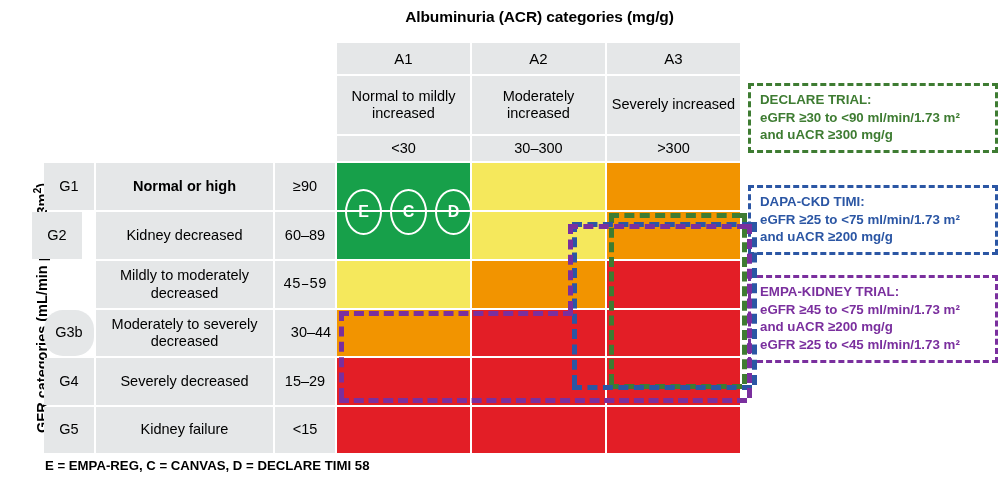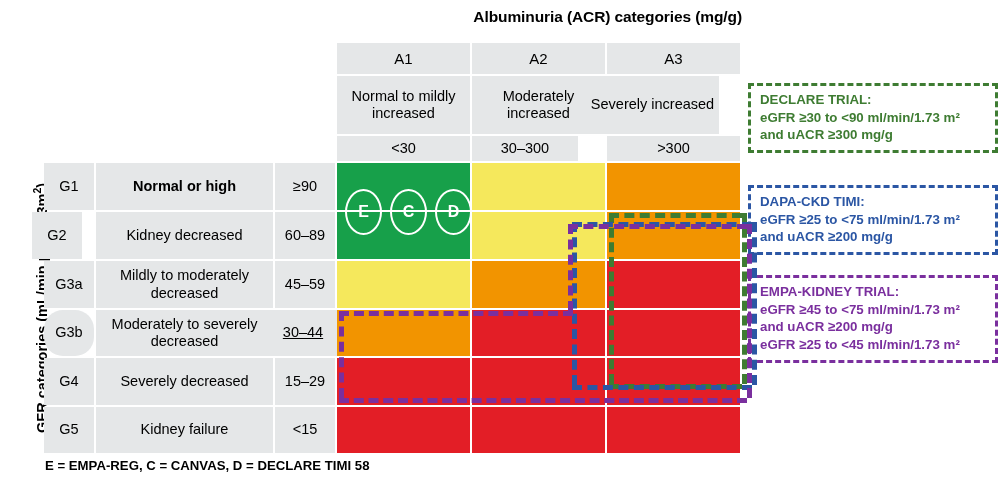--- a/index.html
+++ b/index.html
@@ -18,7 +18,7 @@
   #acr-title {
     position: absolute;
     left: 337px; top: 8px; width: 405px;
-    text-align: right;
+    text-align: center;
     font-size: 15.5px;
     font-weight: bold;
     color: #000000;

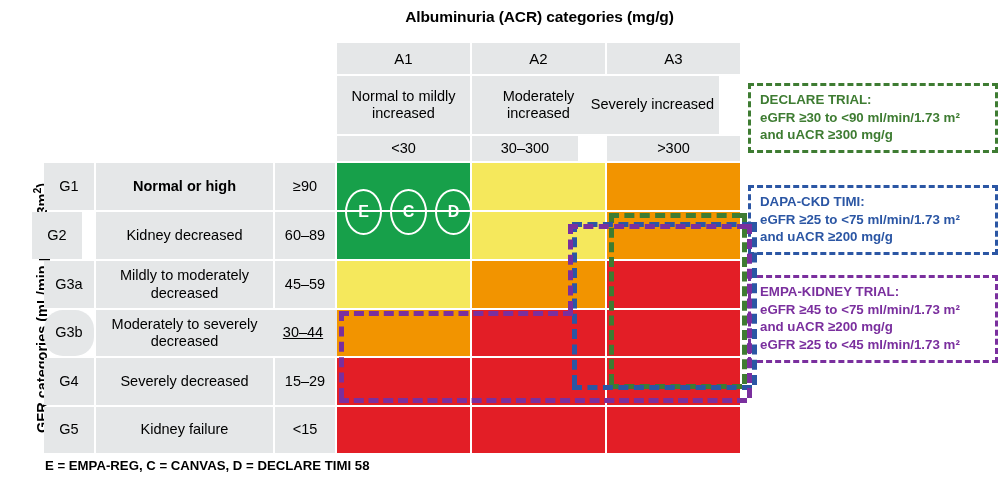--- a/index.html
+++ b/index.html
@@ -159,7 +159,7 @@
     <div class="hdrcell acr-desc" style="left: 472px; top: 76px; width: 133px; height: 58px;">Moderately increased</div>
     <div class="hdrcell acr-range" style="left: 472px; top: 136px; width: 106px; height: 25px;">30–300</div>
     <div class="hdrcell acr-code" style="left: 607px; top: 43px; width: 133px; height: 31px;">A3</div>
-    <div class="hdrcell acr-desc" style="left: 586px; top: 76px; width: 133px; height: 58px;">Severely increased</div>
+    <div class="hdrcell acr-desc" style="left: 607px; top: 76px; width: 133px; height: 58px;">Severely increased</div>
     <div class="hdrcell acr-range" style="left: 607px; top: 136px; width: 133px; height: 25px;">&gt;300</div>
     <div class="rowhdr" style="left: 44px; top: 163px; width: 50px; height: 47px;">G1</div>
     <div class="rowhdr" style="left: 96px; top: 163px; width: 177px; height: 47px; font-weight: bold;">Normal or high</div>

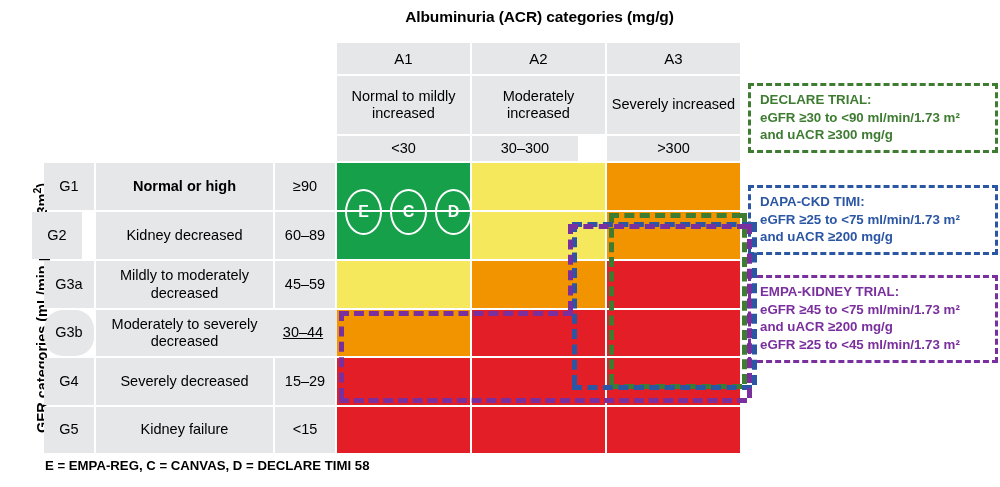--- a/index.html
+++ b/index.html
@@ -157,7 +157,7 @@
     <div class="hdrcell acr-range" style="left: 337px; top: 136px; width: 133px; height: 25px;">&lt;30</div>
     <div class="hdrcell acr-code" style="left: 472px; top: 43px; width: 133px; height: 31px;">A2</div>
     <div class="hdrcell acr-desc" style="left: 472px; top: 76px; width: 133px; height: 58px;">Moderately increased</div>
-    <div class="hdrcell acr-range" style="left: 472px; top: 136px; width: 106px; height: 25px;">30–300</div>
+    <div class="hdrcell acr-range" style="left: 472px; top: 136px; width: 133px; height: 25px;">30–300</div>
     <div class="hdrcell acr-code" style="left: 607px; top: 43px; width: 133px; height: 31px;">A3</div>
     <div class="hdrcell acr-desc" style="left: 607px; top: 76px; width: 133px; height: 58px;">Severely increased</div>
     <div class="hdrcell acr-range" style="left: 607px; top: 136px; width: 133px; height: 25px;">&gt;300</div>

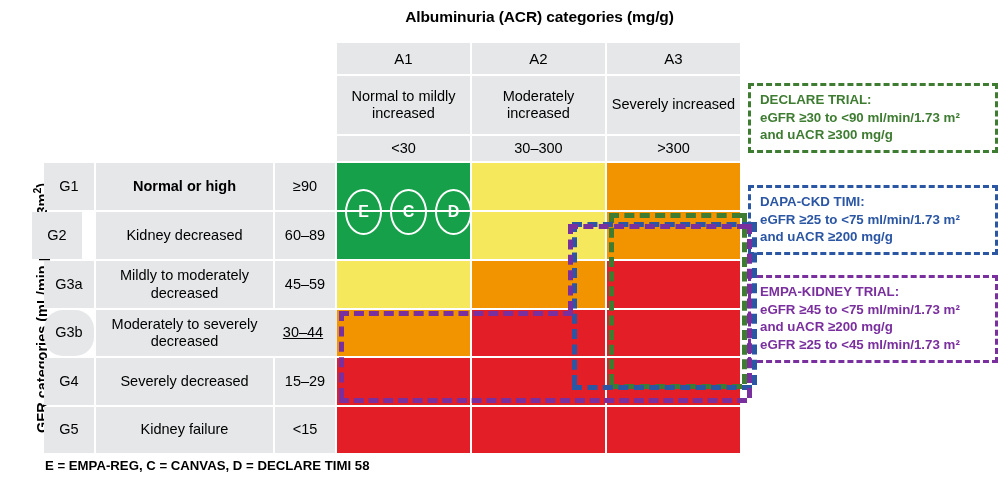--- a/index.html
+++ b/index.html
@@ -167,7 +167,6 @@
     <div class="rowhdr" style="left: 32px; top: 212px; width: 50px; height: 47px;">G2</div>
     <div class="rowhdr" style="left: 96px; top: 212px; width: 177px; height: 47px;">Kidney decreased</div>
     <div class="rowhdr" style="left: 275px; top: 212px; width: 60px; height: 47px;">60–89</div>
-    <div class="rowhdr" style="left: 44px; top: 261px; width: 50px; height: 47px;">G3a</div>
     <div class="rowhdr" style="left: 96px; top: 261px; width: 177px; height: 47px;">Mildly to moderately decreased</div>
     <div class="rowhdr" style="left: 275px; top: 261px; width: 60px; height: 47px;">45–59</div>
     <div class="rowhdr" style="left: 44px; top: 310px; width: 50px; height: 46px; border-radius: 19px;">G3b</div>

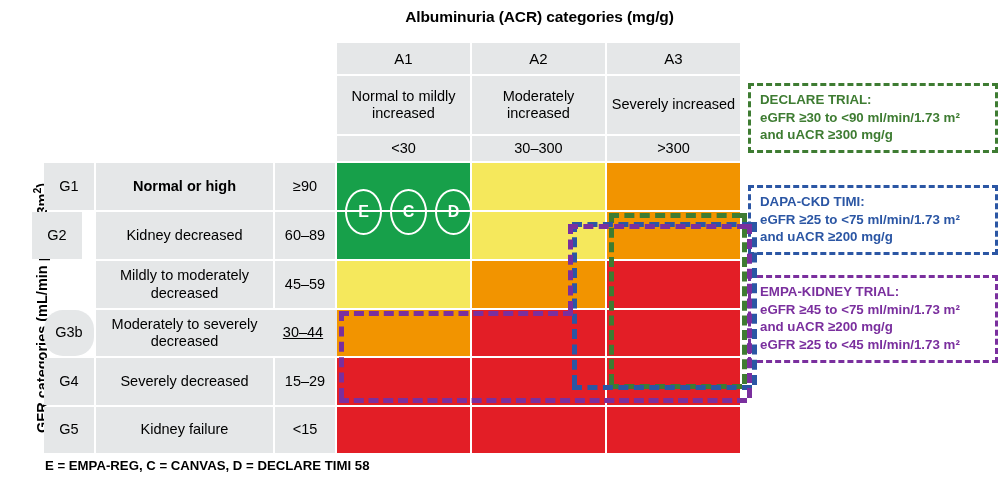--- a/index.html
+++ b/index.html
@@ -168,7 +168,7 @@
     <div class="rowhdr" style="left: 96px; top: 212px; width: 177px; height: 47px;">Kidney decreased</div>
     <div class="rowhdr" style="left: 275px; top: 212px; width: 60px; height: 47px;">60–89</div>
     <div class="rowhdr" style="left: 96px; top: 261px; width: 177px; height: 47px;">Mildly to moderately decreased</div>
-    <div class="rowhdr" style="left: 275px; top: 261px; width: 60px; height: 47px;">45–59</div>
+    <div class="rowhdr" style="left: 275px; top: 261px; width: 60px; height: 47px; font-family: Liberation Mono, monospace;">45–59</div>
     <div class="rowhdr" style="left: 44px; top: 310px; width: 50px; height: 46px; border-radius: 19px;">G3b</div>
     <div class="rowhdr" style="left: 96px; top: 310px; width: 177px; height: 46px;">Moderately to severely decreased</div>
     <div class="rowhdr" style="left: 267px; top: 310px; width: 72px; height: 46px; text-decoration: underline;">30–44</div>

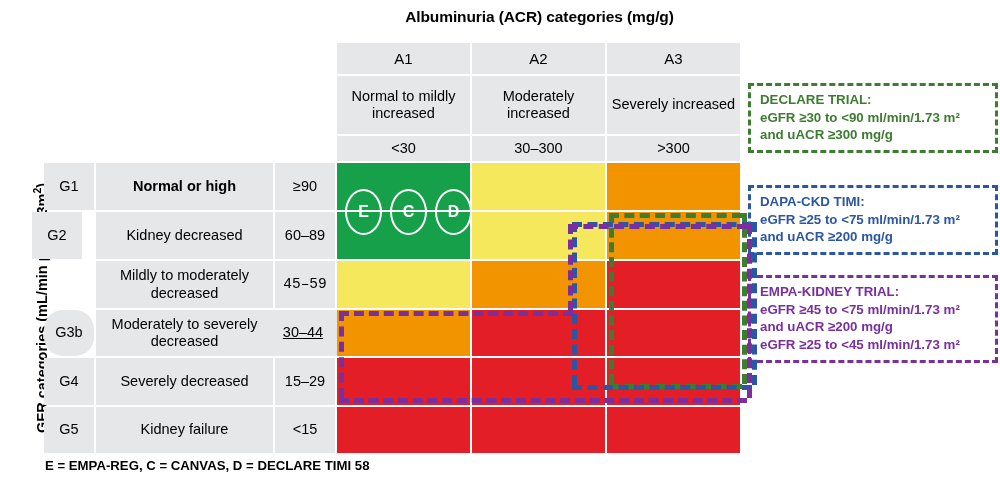--- a/index.html
+++ b/index.html
@@ -171,7 +171,7 @@
     <div class="rowhdr" style="left: 275px; top: 261px; width: 60px; height: 47px; font-family: Liberation Mono, monospace;">45–59</div>
     <div class="rowhdr" style="left: 44px; top: 310px; width: 50px; height: 46px; border-radius: 19px;">G3b</div>
     <div class="rowhdr" style="left: 96px; top: 310px; width: 177px; height: 46px;">Moderately to severely decreased</div>
-    <div class="rowhdr" style="left: 267px; top: 310px; width: 72px; height: 46px; text-decoration: underline;">30–44</div>
+    <div class="rowhdr" style="left: 275px; top: 310px; width: 72px; height: 46px;">30–44</div>
     <div class="rowhdr" style="left: 44px; top: 358px; width: 50px; height: 47px;">G4</div>
     <div class="rowhdr" style="left: 96px; top: 358px; width: 177px; height: 47px;">Severely decreased</div>
     <div class="rowhdr" style="left: 275px; top: 358px; width: 60px; height: 47px;">15–29</div>

